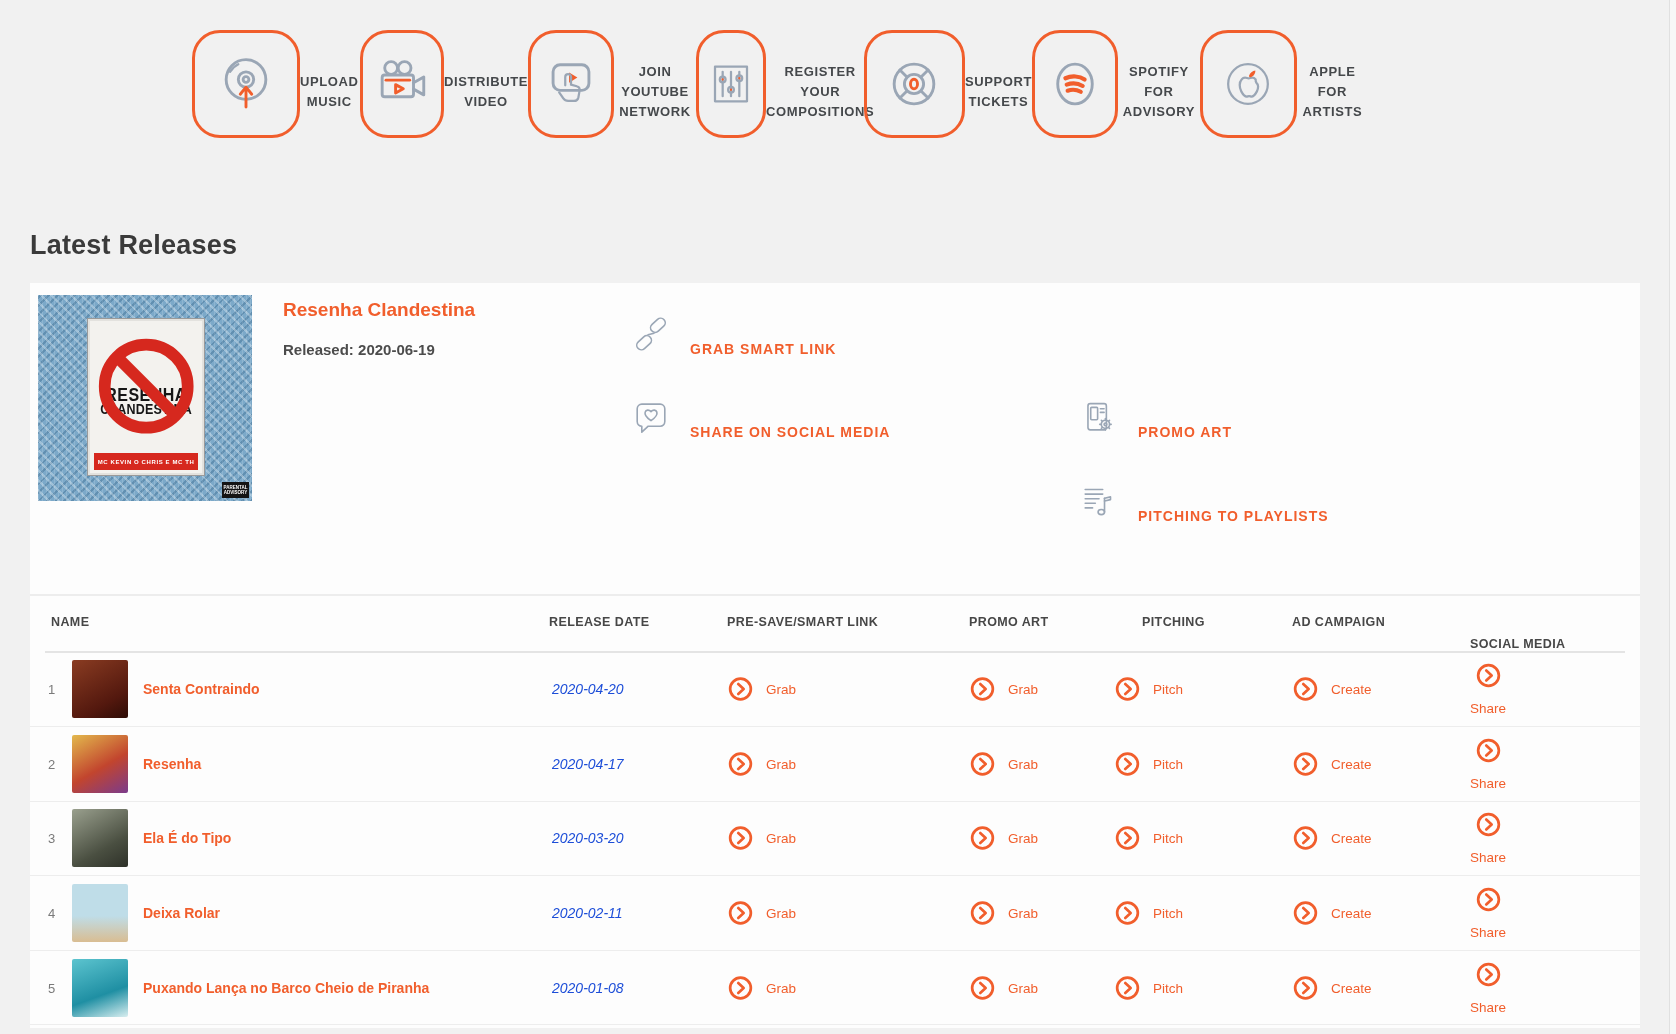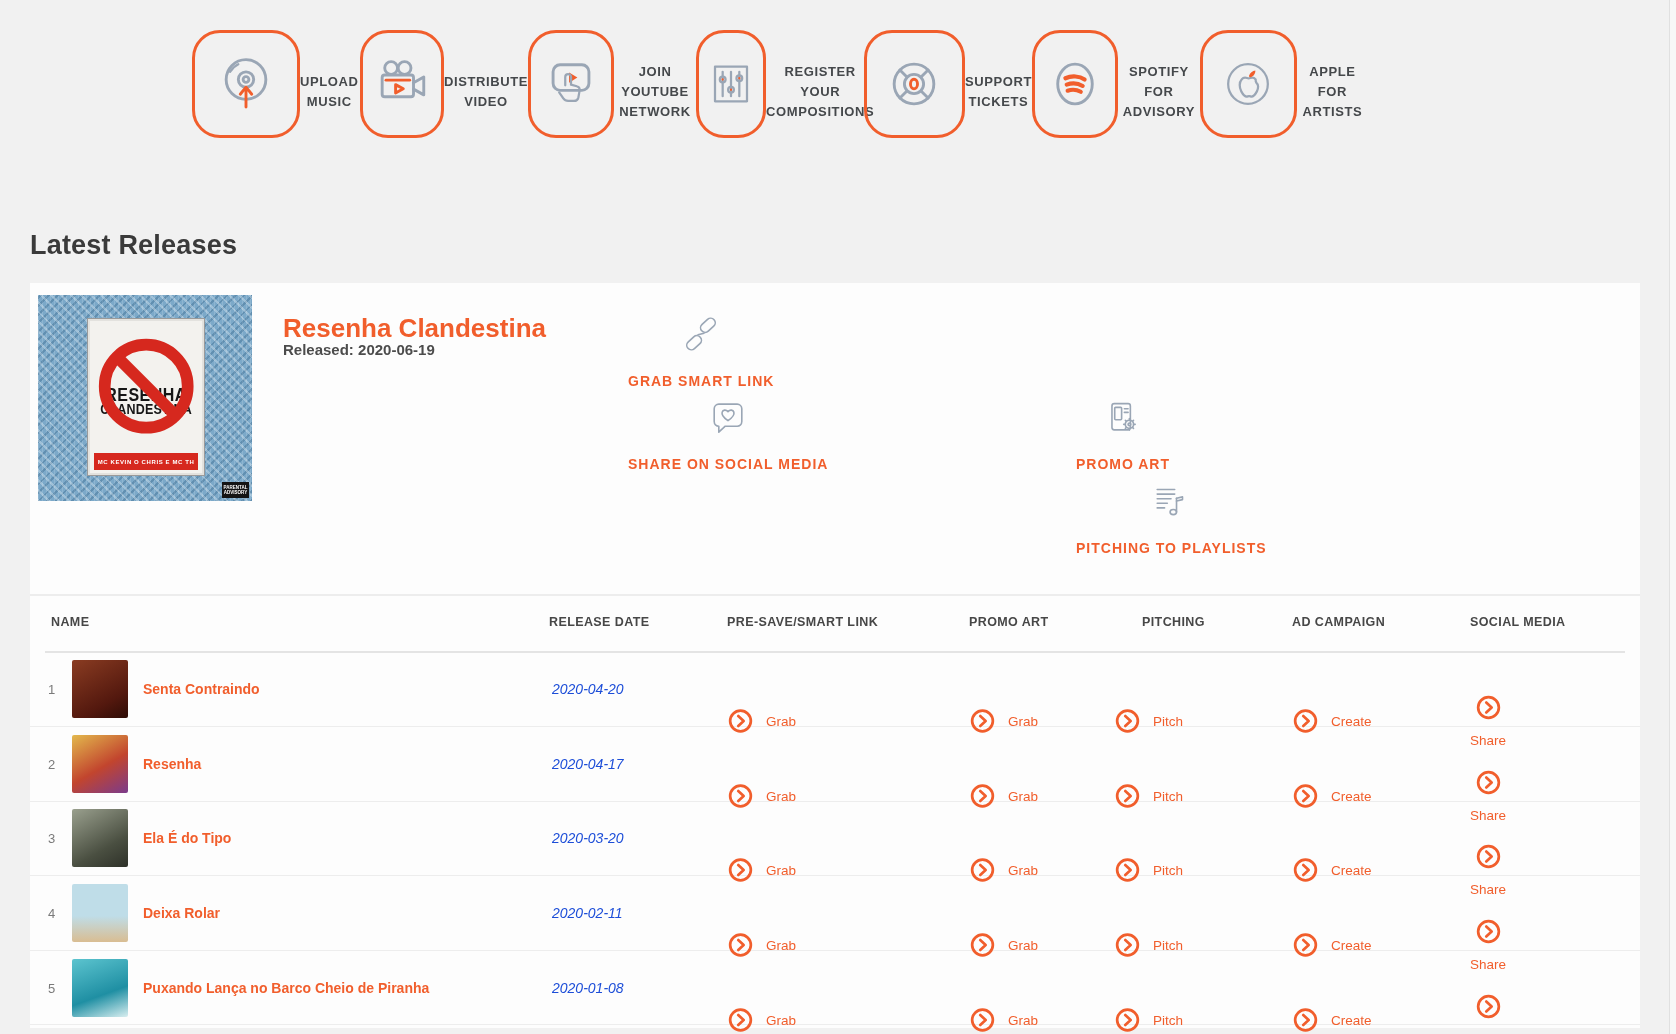--- a/index.html
+++ b/index.html
@@ -44,7 +44,7 @@
   .f-advisory { position:absolute; right:3px; bottom:3px; width:27px; height:16px; background:#141414;
                 color:#fff; font-size:4.5px; line-height:5px; font-weight:700; text-align:center;
                 display:flex; align-items:center; justify-content:center; padding:1px; }
-  .f-title { position:absolute; left:253px; top:30px; font-size:26px; font-weight:800;
+  .f-title { position:absolute; left:253px; top:16px; font-size:19px; font-weight:800;
              color:#f15e2c; cursor:pointer; }
   .f-released { position:absolute; left:253px; top:58px; font-size:15px; font-weight:700; color:#4c4c4c; }
 

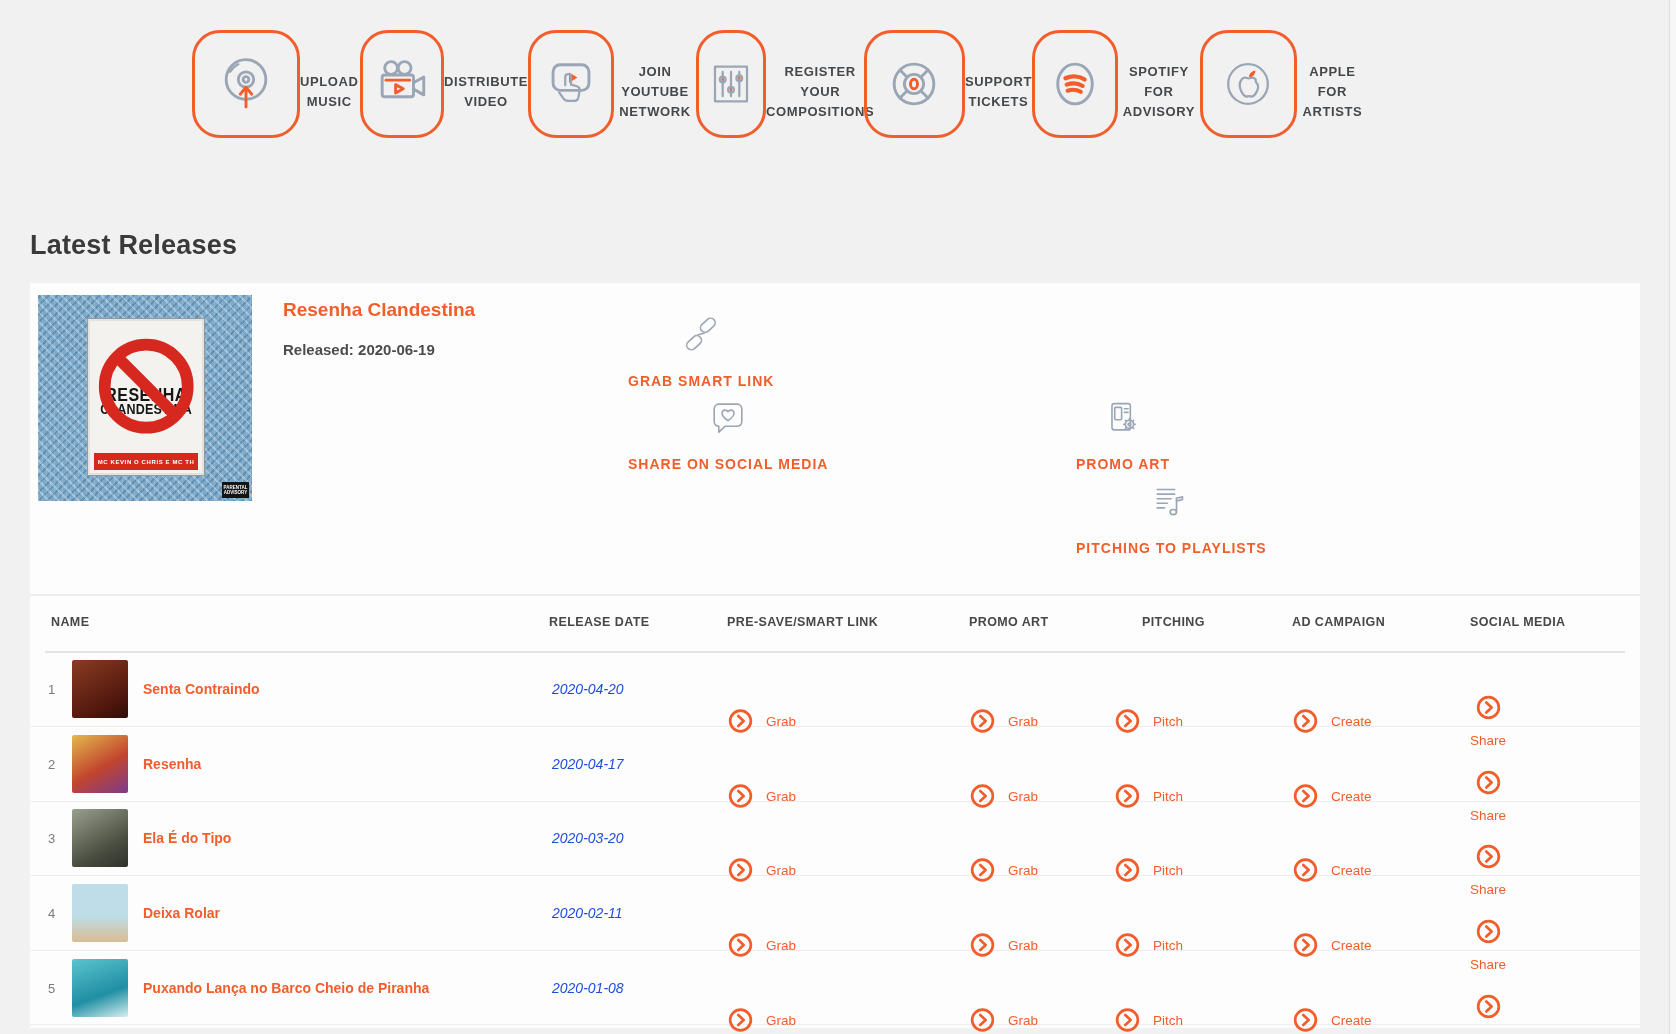--- a/index.html
+++ b/index.html
@@ -48,7 +48,7 @@
              color:#f15e2c; cursor:pointer; }
   .f-released { position:absolute; left:253px; top:58px; font-size:15px; font-weight:700; color:#4c4c4c; }
 
-  .flink { position:absolute; display:flex; align-items:center; gap:16px; cursor:pointer;flex-direction:column; }
+  .flink { position:absolute; display:flex; align-items:flex-end; gap:16px; cursor:pointer; }
   .flink svg { width:46px; height:46px; flex:0 0 auto; }
   .flink .flabel { font-size:14px; font-weight:600; color:#f15e2c; letter-spacing:1px; }
   .flink.c1 { left:598px; }

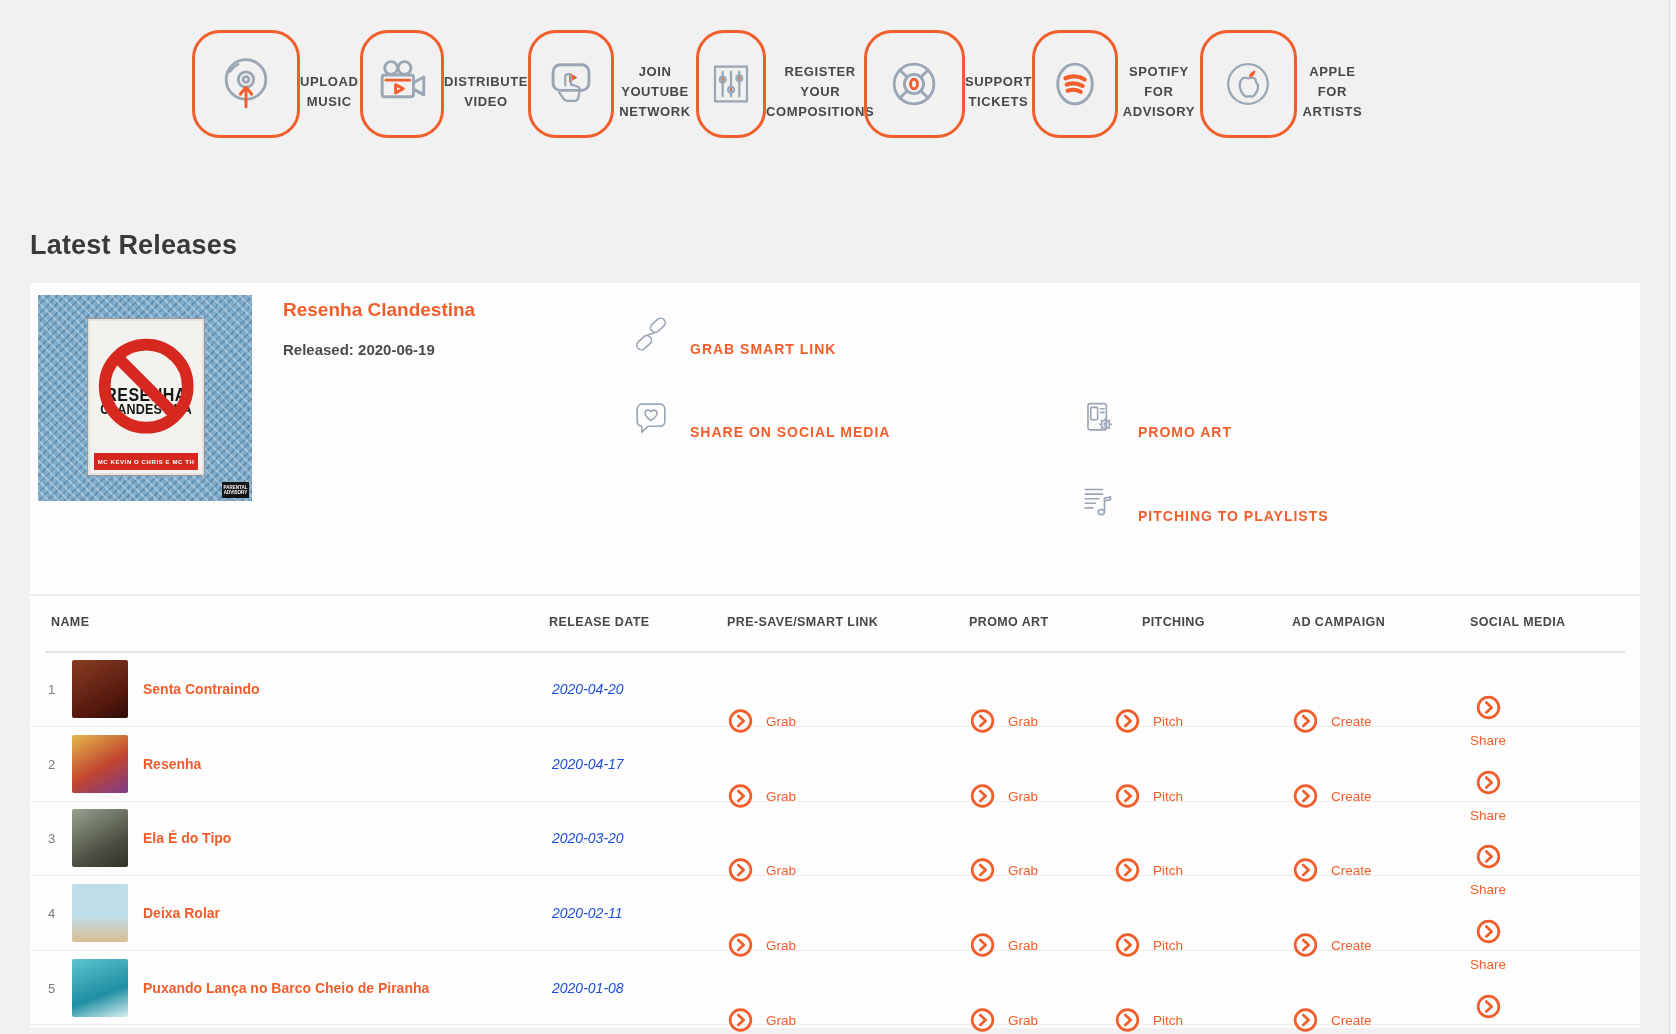--- a/index.html
+++ b/index.html
@@ -75,7 +75,7 @@
   .c-act .alabel { font-size:13.5px; font-weight:500; color:#f15e2c; }
   .a1 { left:697px; } .a2 { left:939px; } .a3 { left:1084px;align-items:center; } .a4 { left:1262px; } .a5 { left:1440px;flex-direction:column; }
   .h1 { left:21px; } .h2 { left:519px; } .h3 { left:697px; } .h4 { left:939px; }
-  .h5 { left:1112px; } .h6 { left:1262px; } .h7 { left:1440px; }
+  .h5 { left:1112px; } .h6 { left:1262px; } .h7 { left:1440px;margin-top:22px; }
 
   
   .scrollbar { position:absolute; right:0; top:0; width:7px; height:100%;

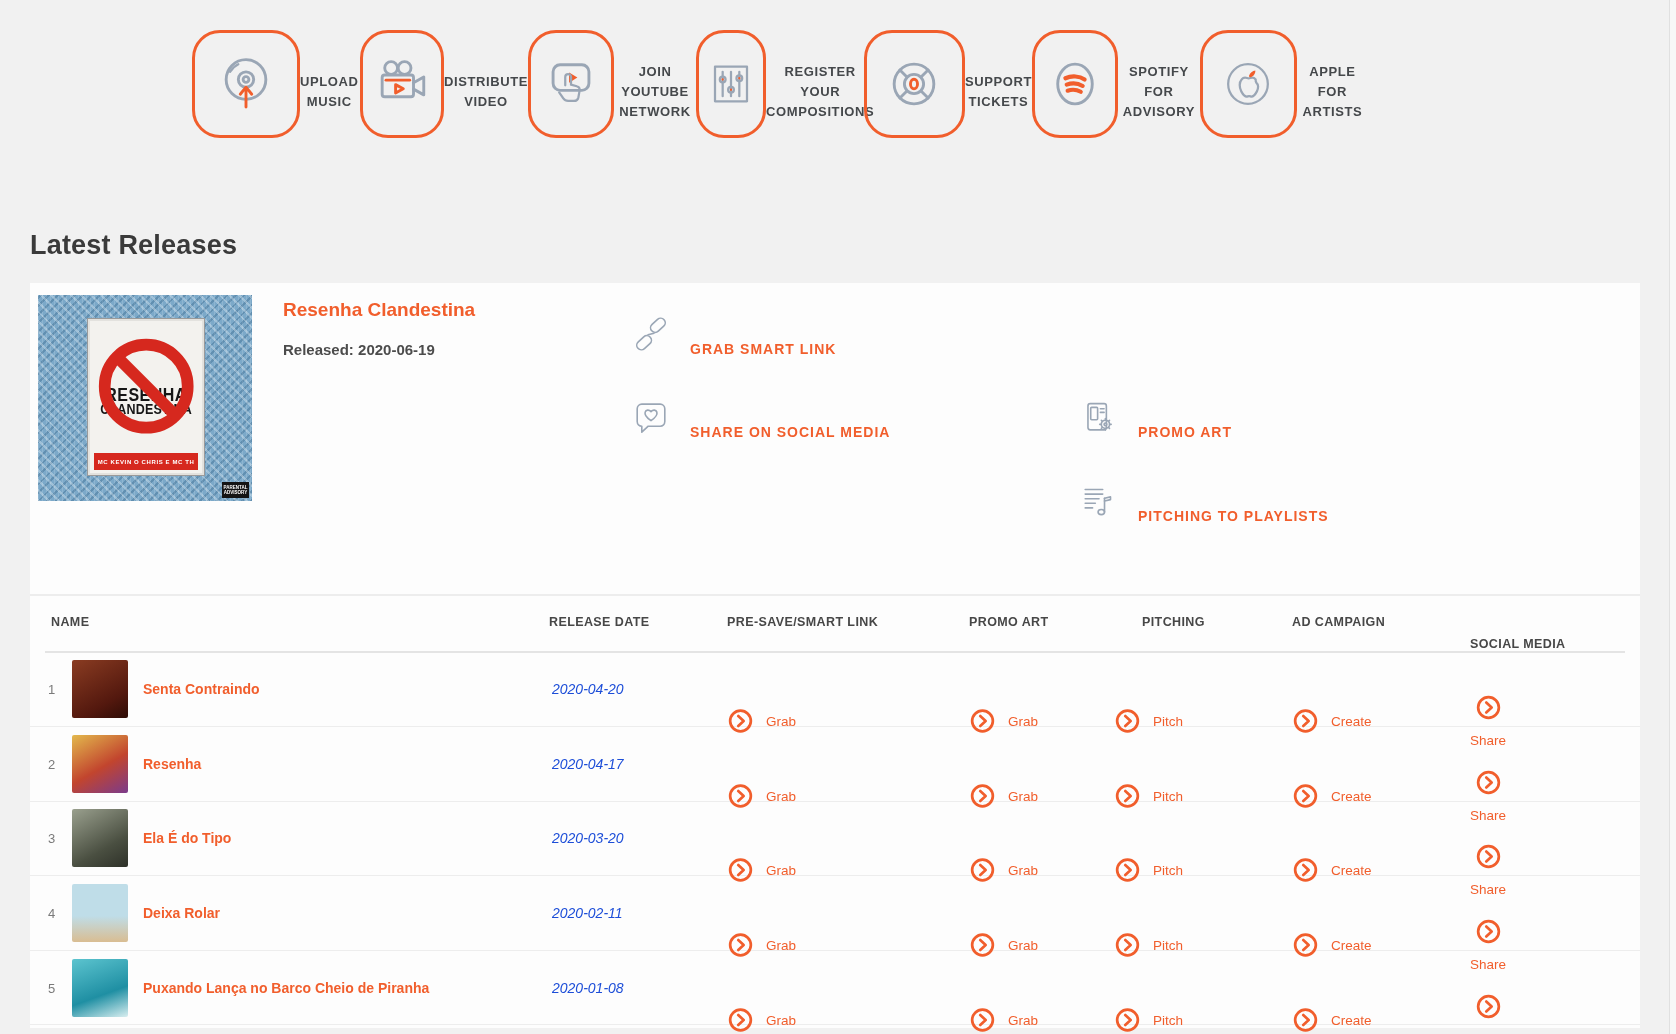--- a/index.html
+++ b/index.html
@@ -70,7 +70,7 @@
   .c-thumb { left:42px;  width:56px; height:58px; border-radius:2px; cursor:pointer; }
   .c-name  { left:113px; font-size:14px; font-weight:600; color:#f15e2c; cursor:pointer; white-space:nowrap; }
   .c-date  { left:522px; font-size:14px; color:#1d4ed8;font-style:italic; }
-  .c-act   { display:flex; align-items:center; gap:12px; cursor:pointer;margin-top:32px; }
+  .c-act   { display:flex; align-items:center; gap:12px; cursor:pointer; }
   .c-act svg { width:27px; height:27px; }
   .c-act .alabel { font-size:13.5px; font-weight:500; color:#f15e2c; }
   .a1 { left:697px; } .a2 { left:939px; } .a3 { left:1084px;align-items:center; } .a4 { left:1262px; } .a5 { left:1440px;flex-direction:column; }

